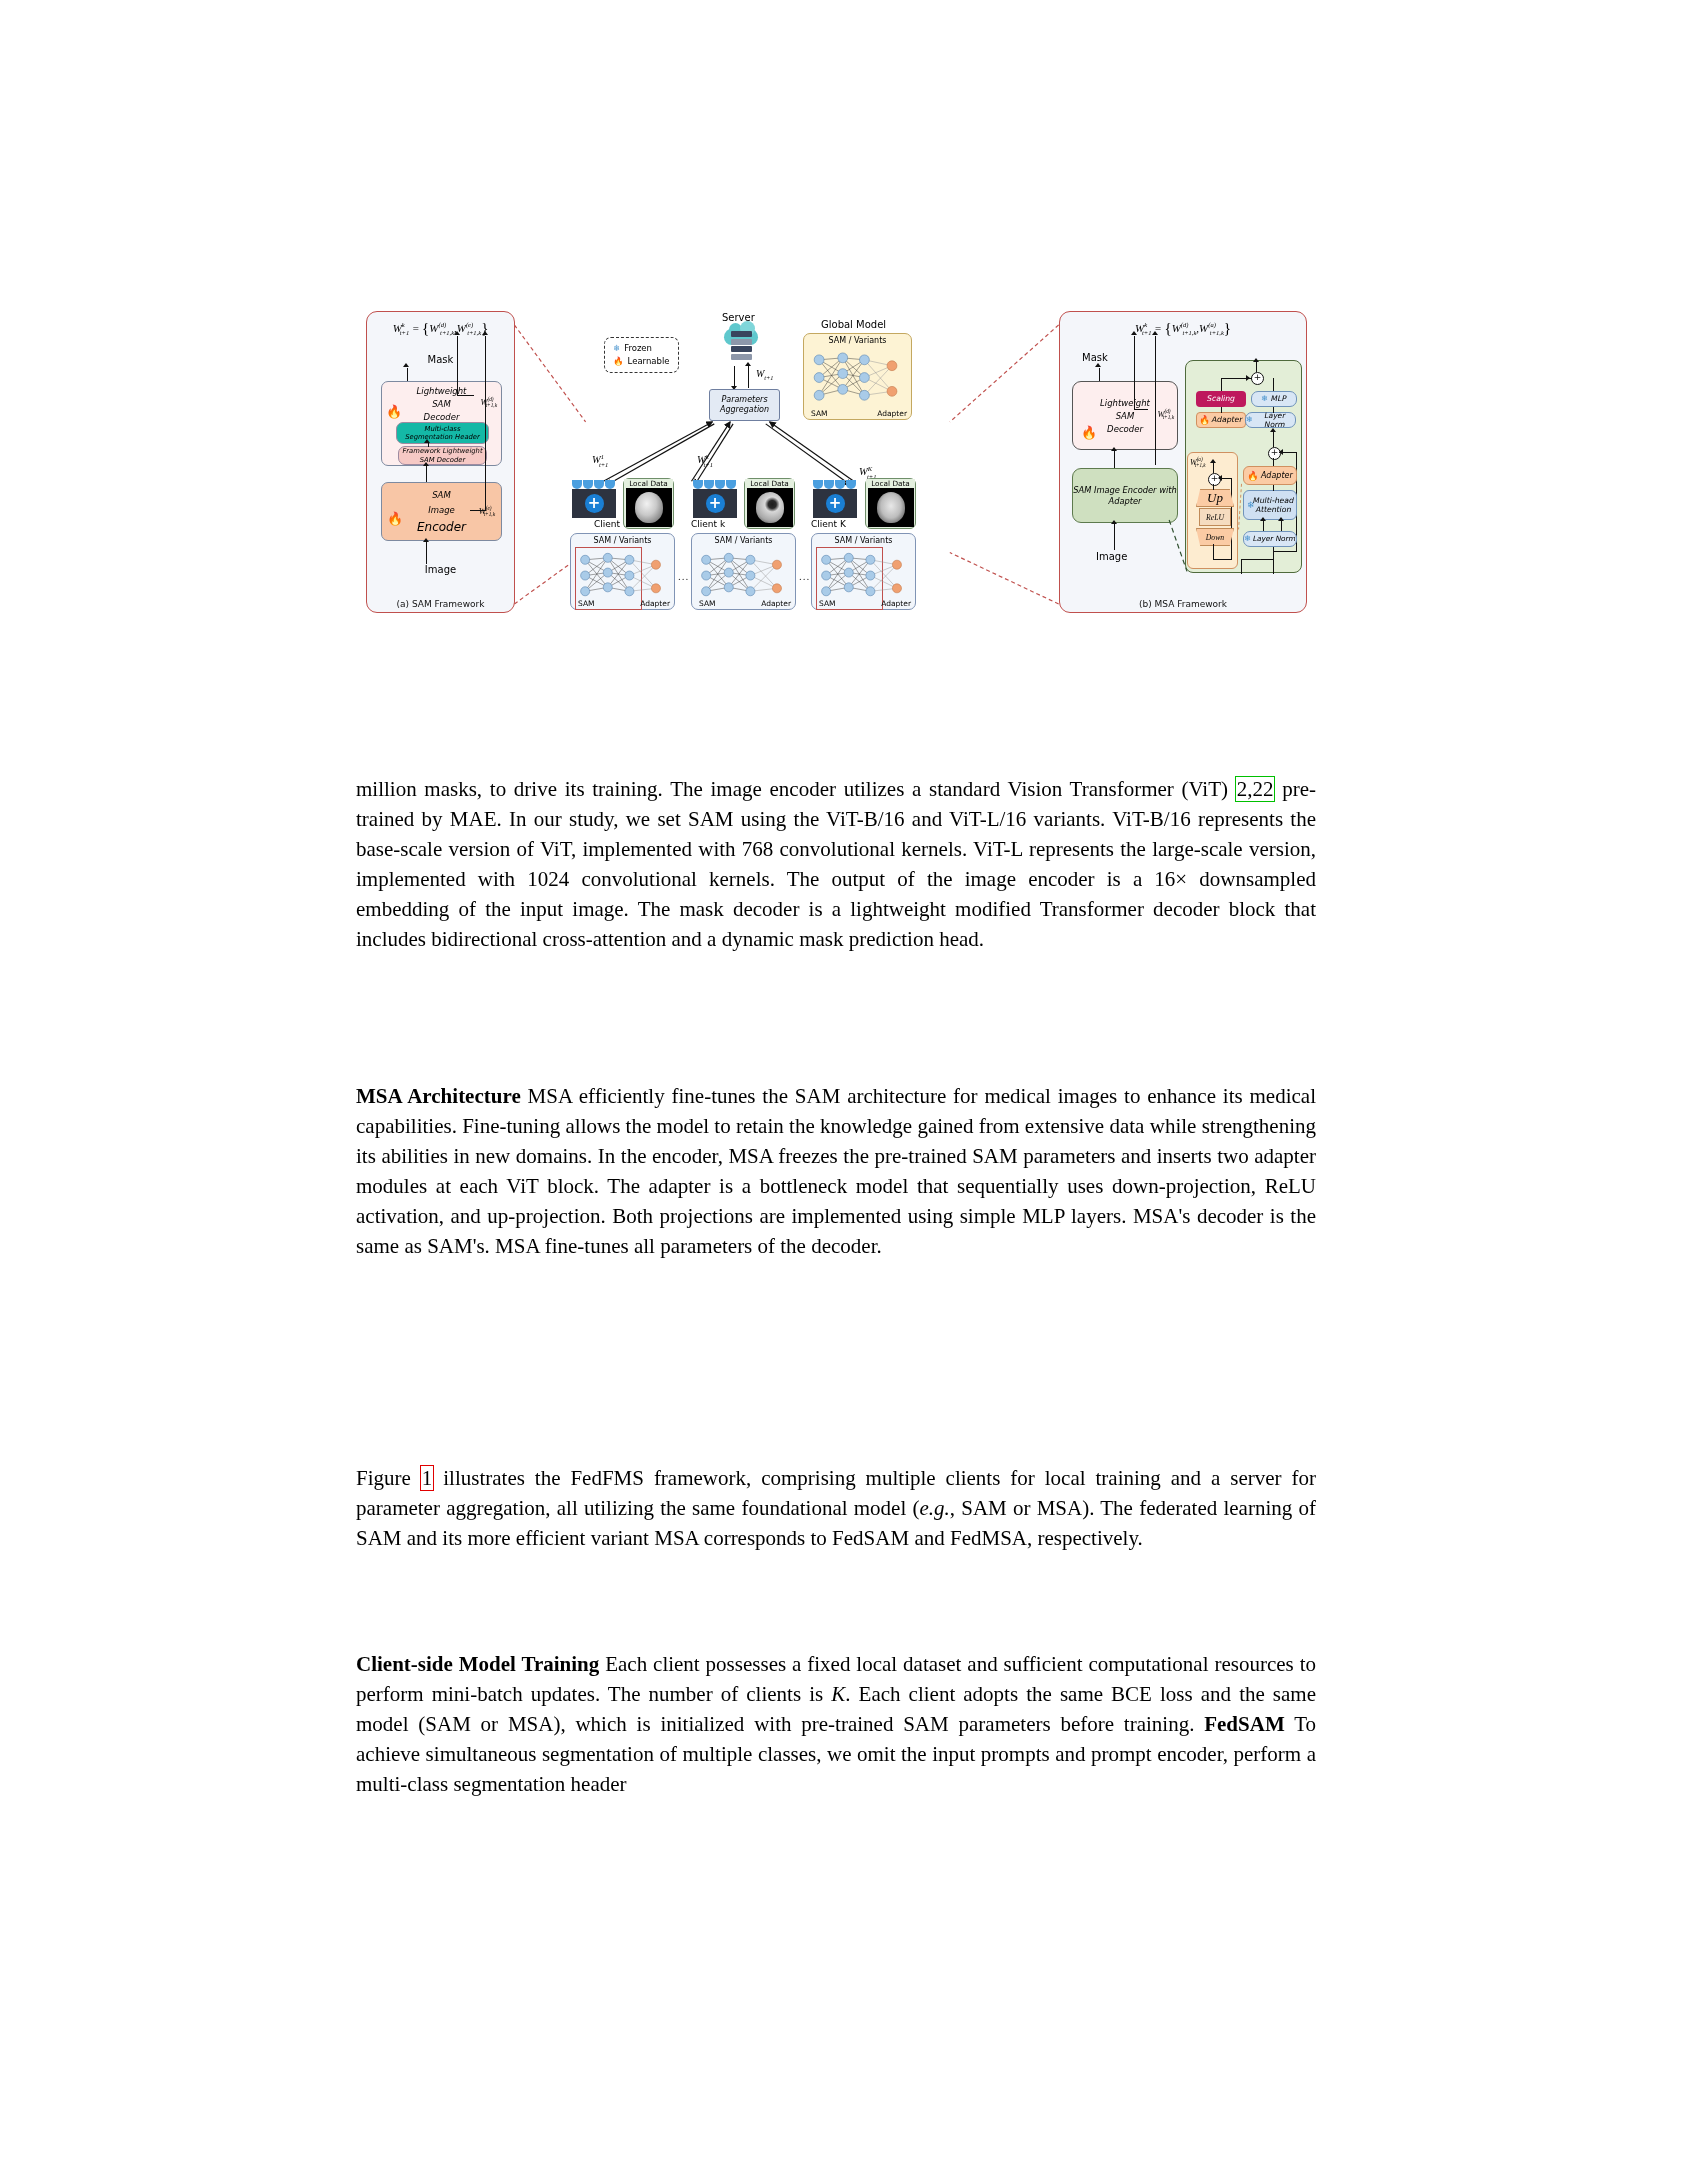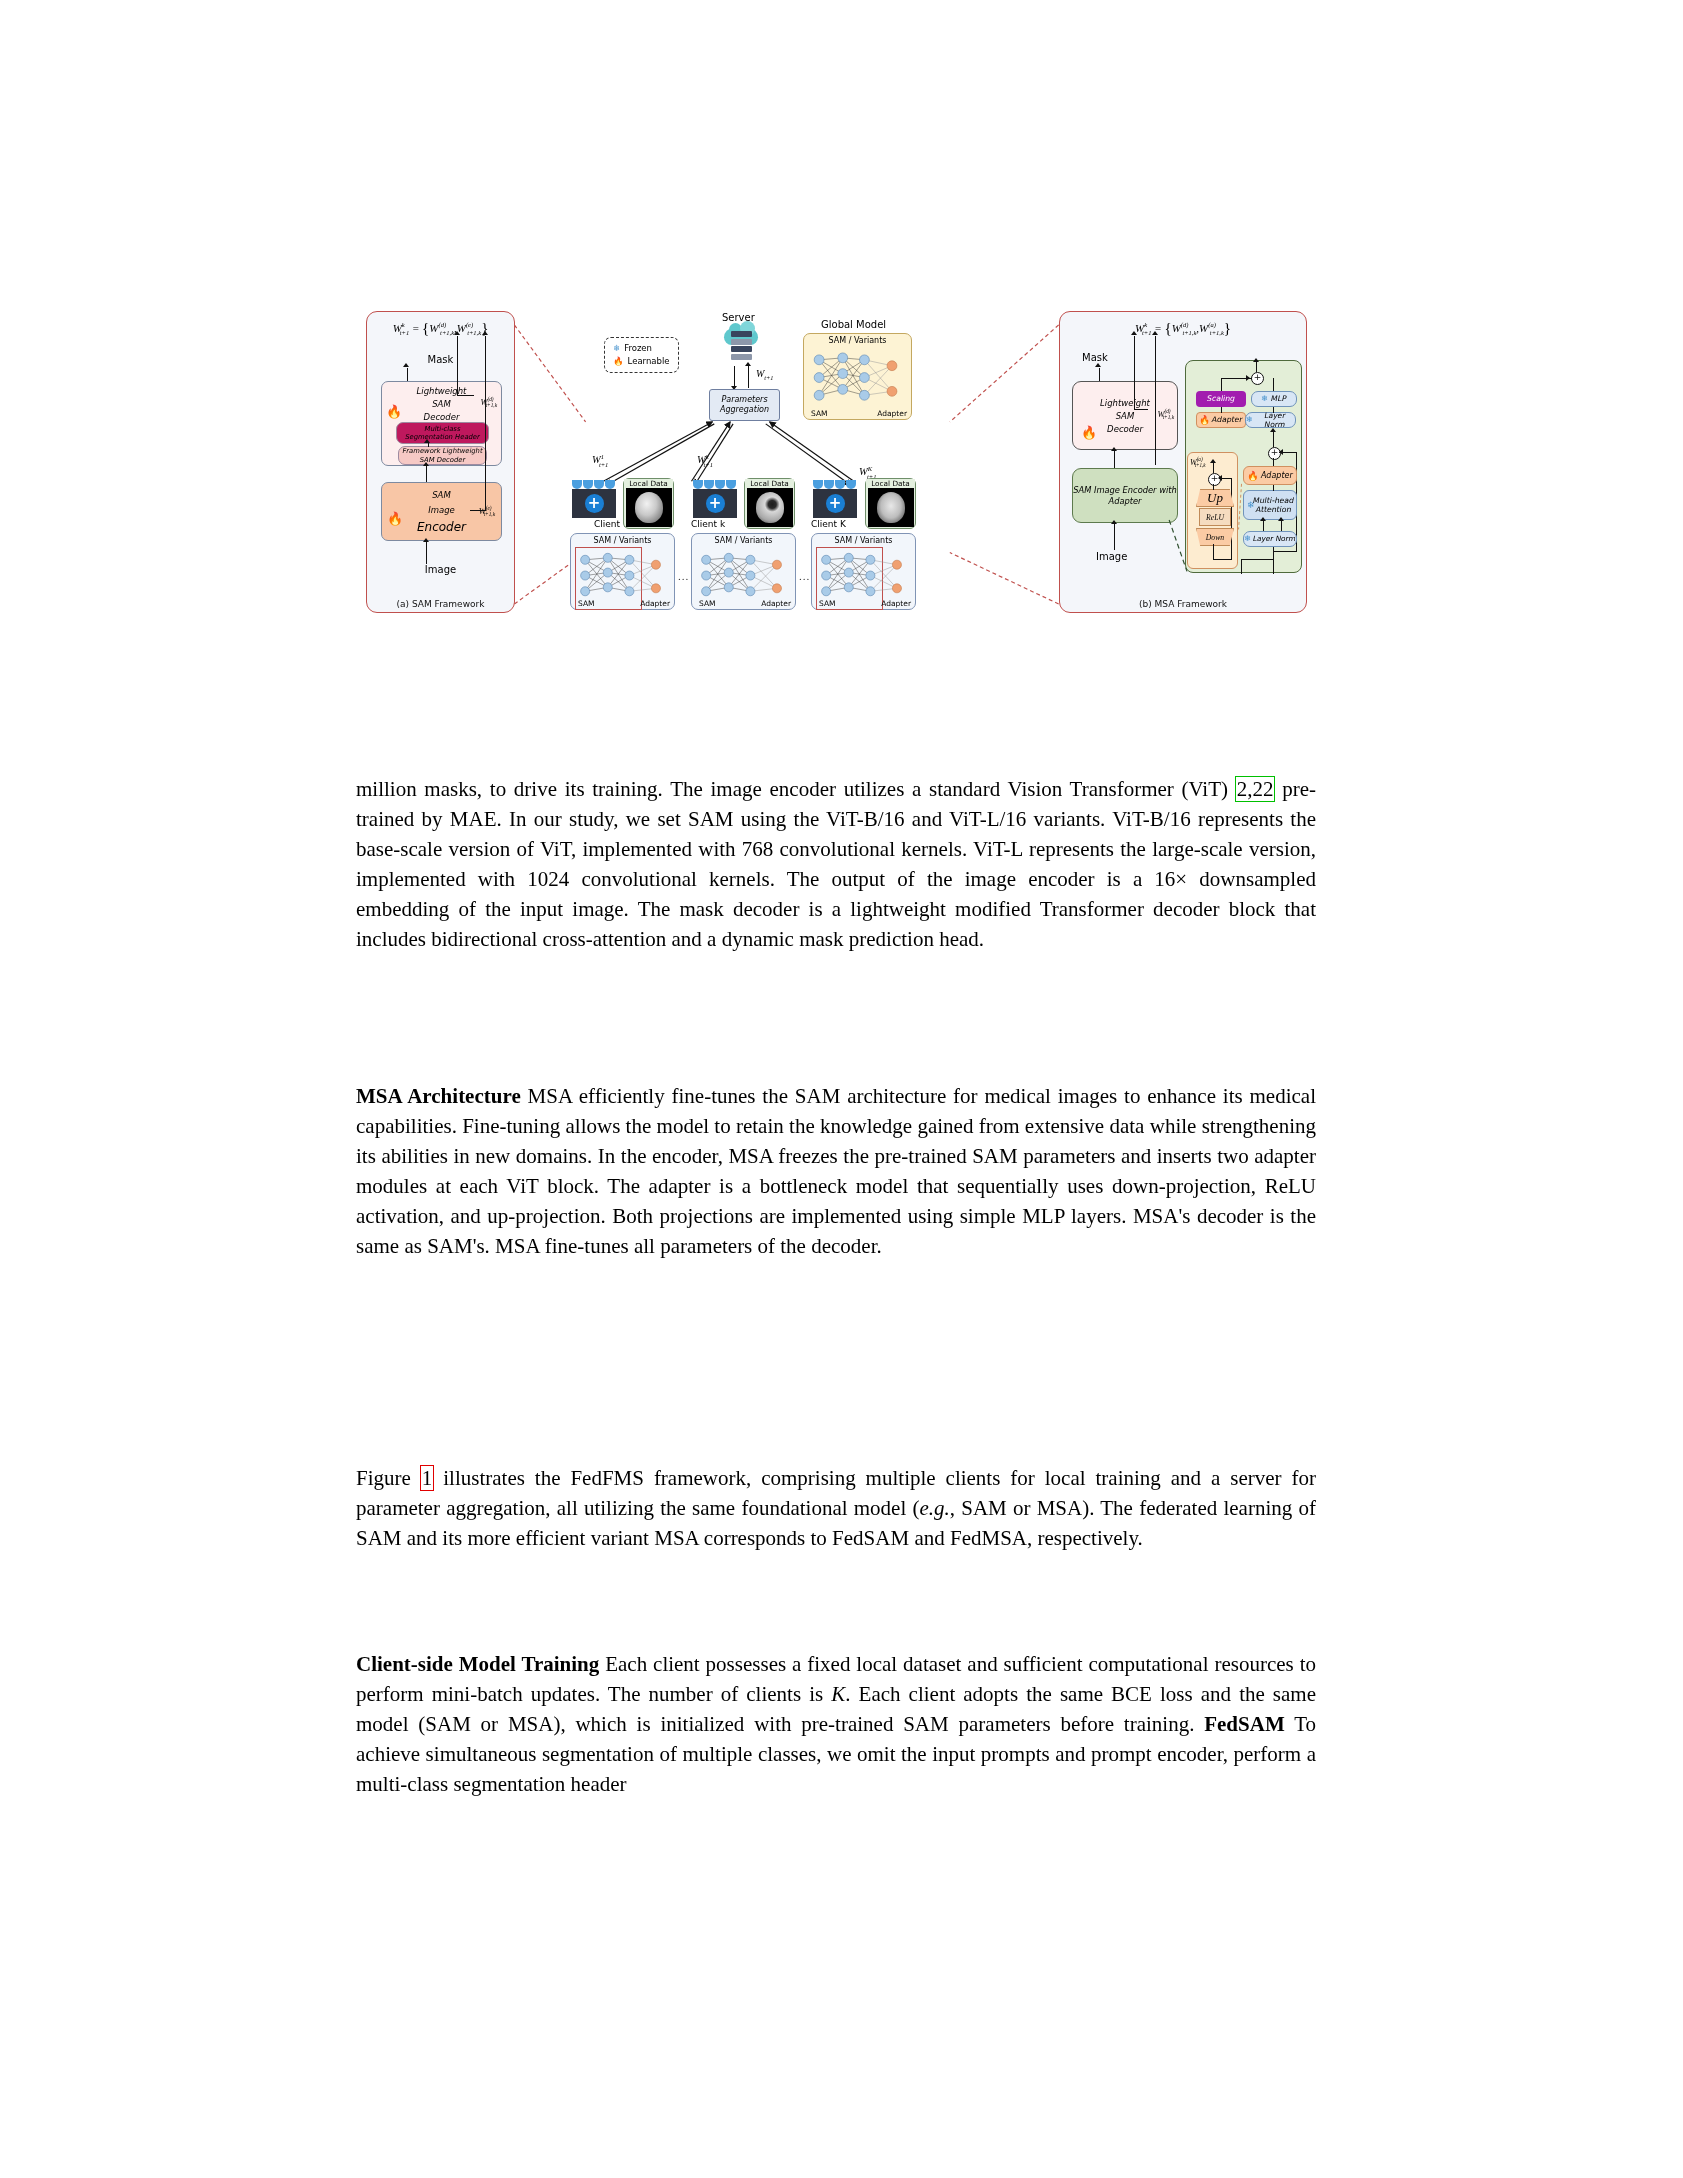--- a/index.html
+++ b/index.html
@@ -470,7 +470,7 @@
         <div class="vline" style="left:70px;top:0px;height:11px;"></div>
         <div class="arrow-up" style="left:67px;top:-3px;"></div>
 
-        <div class="blk" style="left:10px;top:30px;width:50px;height:16px;background:#a21caf;border-radius:4px;justify-content:center;">
+        <div class="blk" style="left:10px;top:30px;width:50px;height:16px;background:#be185d;border-radius:4px;justify-content:center;">
           <span style="color:#fff;font-size:7.7px;font-style:italic;">Scaling</span>
         </div>
         <div class="blk" style="left:10px;top:51px;width:50px;height:16px;background:#fbcba4;border:1px solid #d09060;border-radius:4px;">

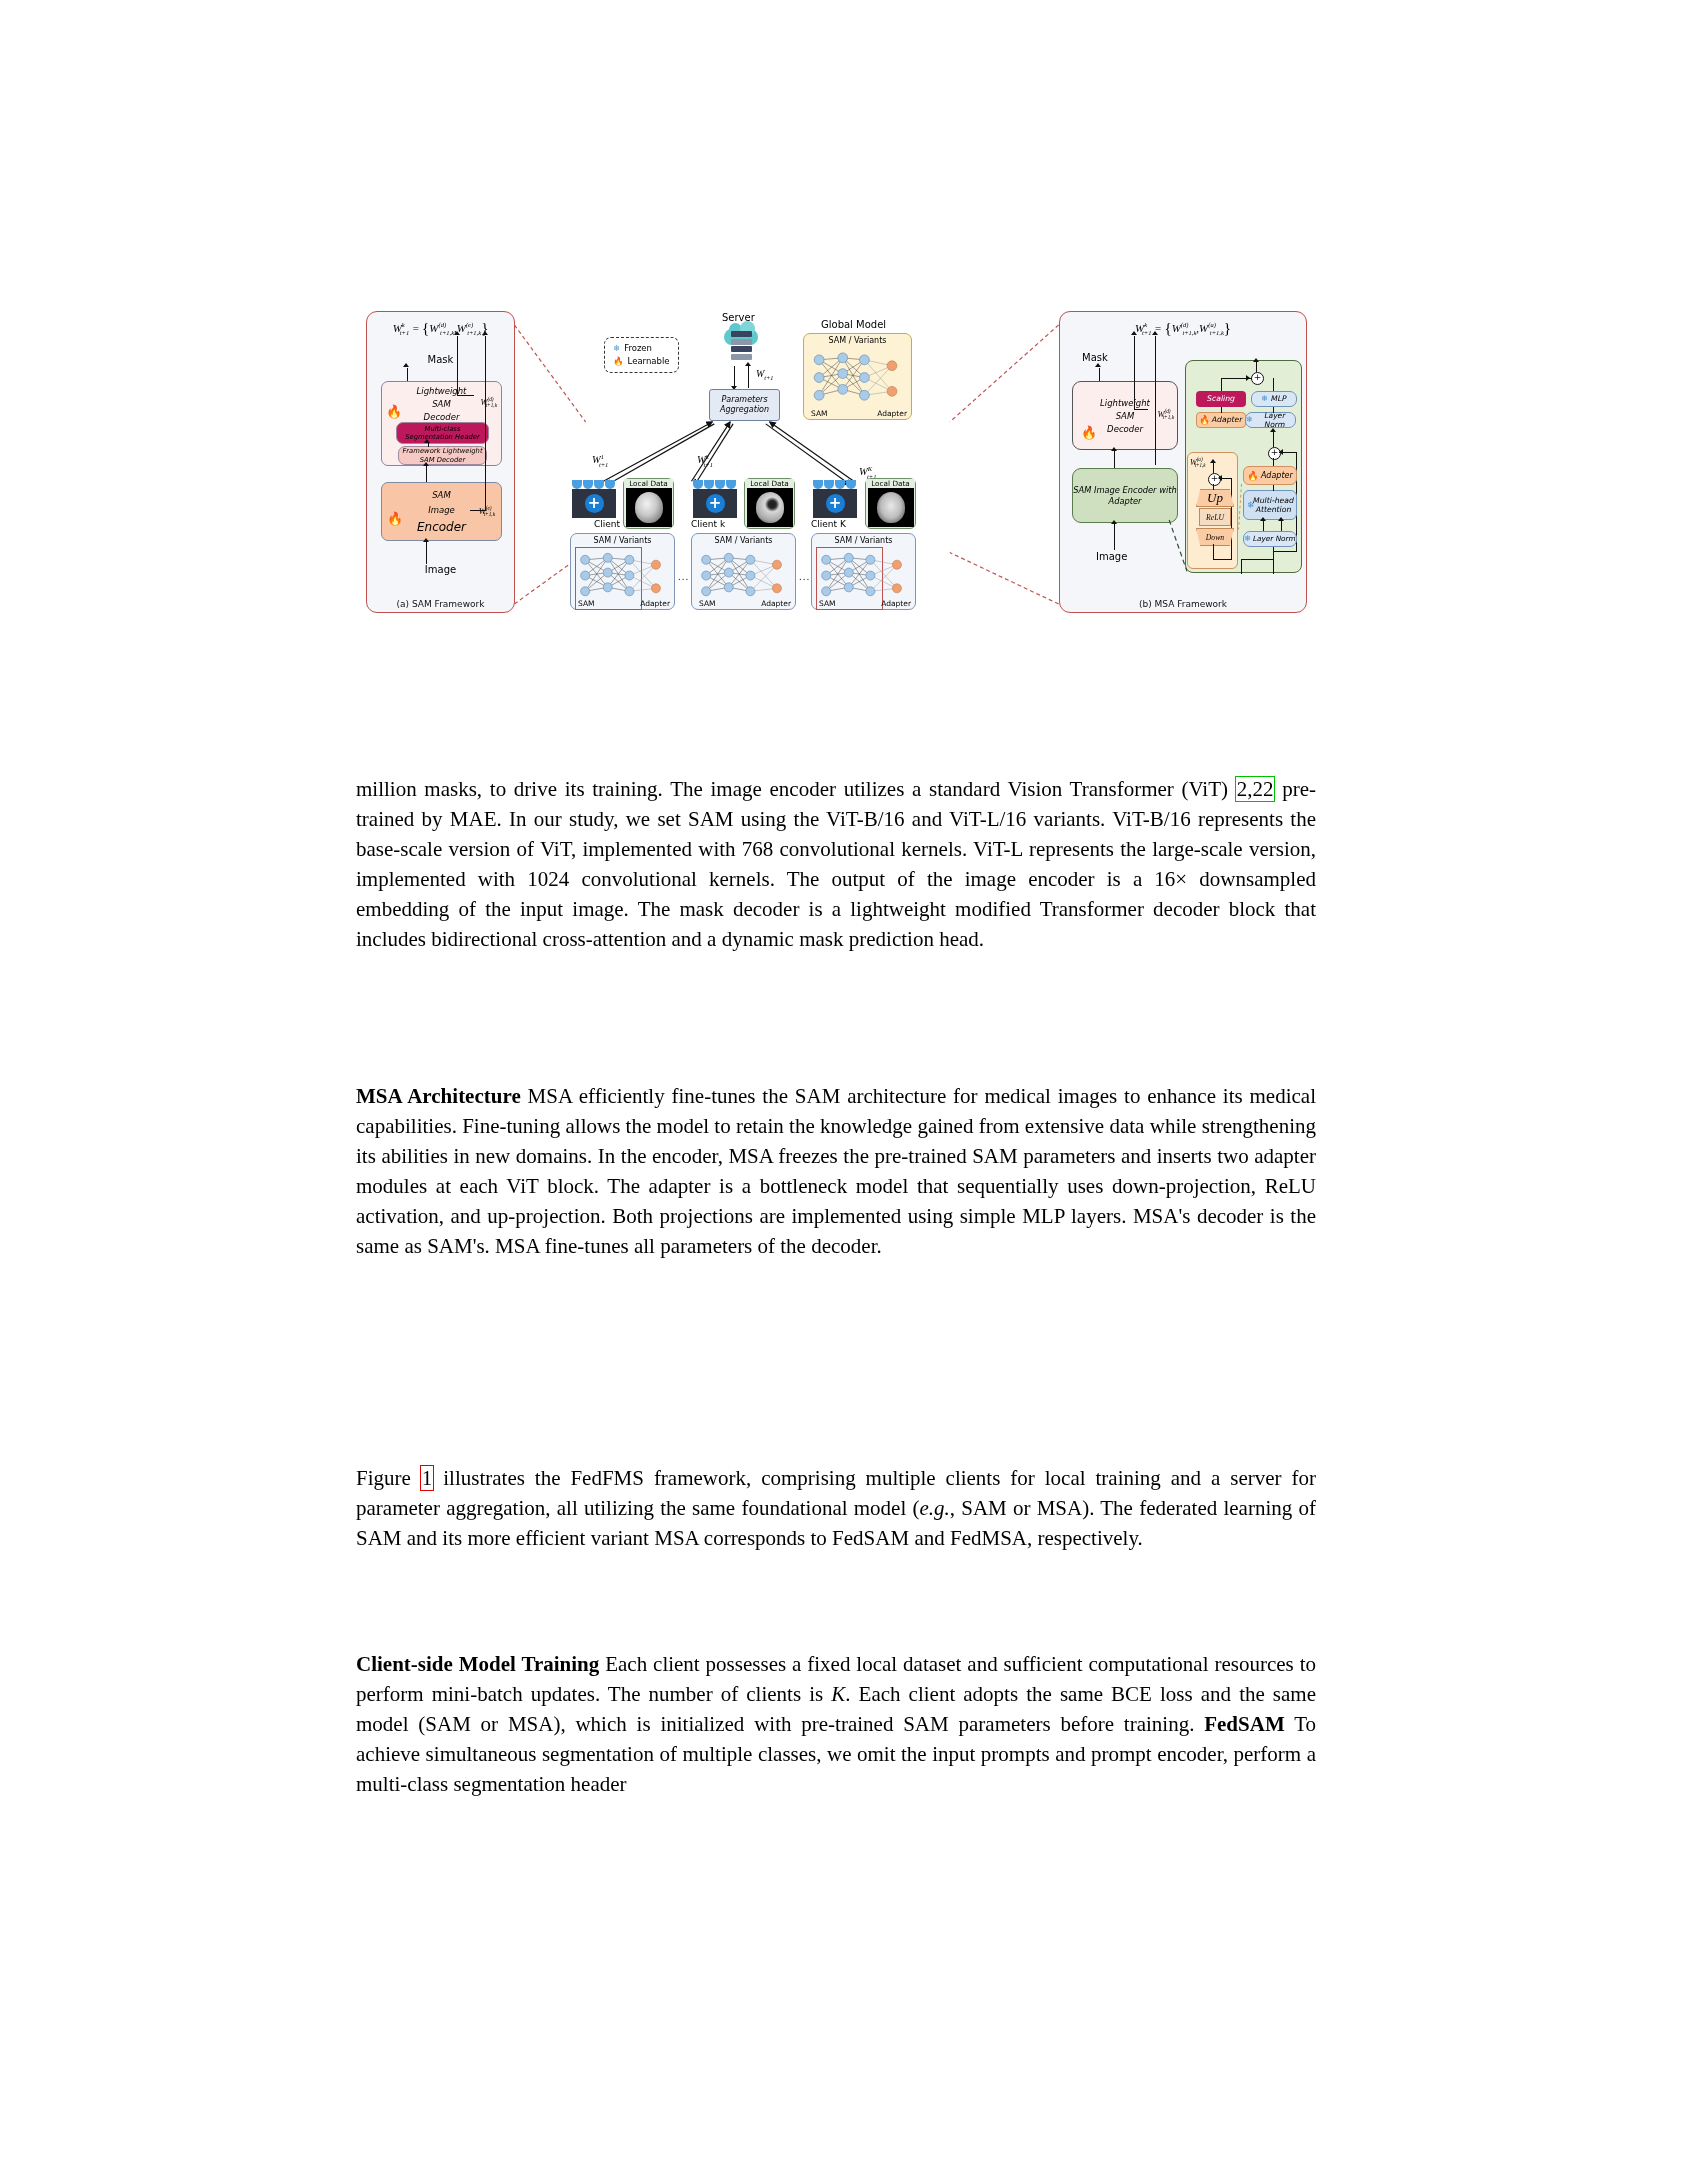--- a/index.html
+++ b/index.html
@@ -152,7 +152,7 @@
           <i>W</i><sup style="font-size:5.3px;">(d)</sup><sub style="font-size:5.3px;margin-left:-8px;">t+1,k</sub>
         </div>
 
-        <div class="blk" style="left:14px;top:40px;width:93px;height:22px;background:#be185d;border:1px solid #9d8aa0;">
+        <div class="blk" style="left:14px;top:40px;width:93px;height:22px;background:#14b8a6;border:1px solid #9d8aa0;">
           <div style="font-size:6.8px;font-style:italic;">Multi-class</div>
           <div style="font-size:6.8px;font-style:italic;">Segmentation Header</div>
         </div>

